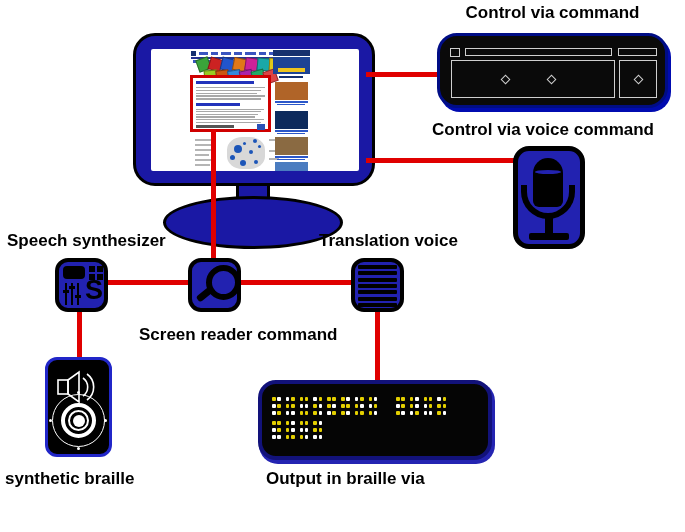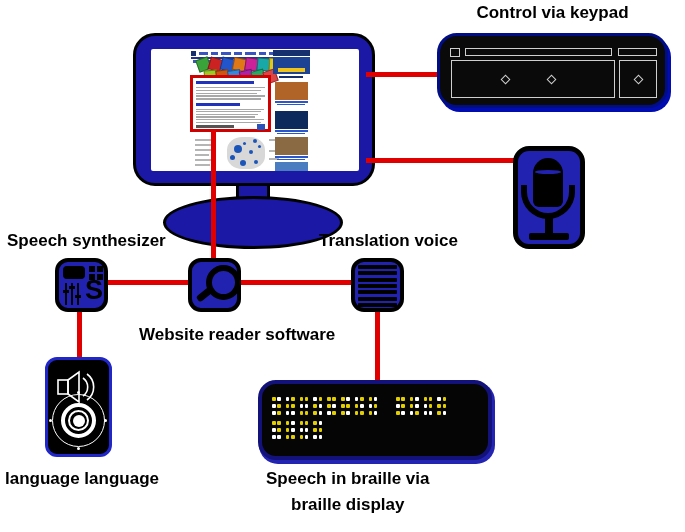--- a/index.html
+++ b/index.html
@@ -63,7 +63,7 @@
 
 <div id="canvas">
 
-  <div class="lbl" style="left:437px;top:3px;width:231px;text-align:center;">Control via keypad</div>
+  <div class="lbl" style="left:437px;top:3px;width:231px;text-align:center;">Control via command</div>
   <div class="lbl" style="left:7px;top:231px;">Speech synthesizer</div>
   <div class="lbl" style="left:319px;top:231px;">Translation voice</div>
   <div class="lbl" style="left:139px;top:325px;">Website reader software</div>

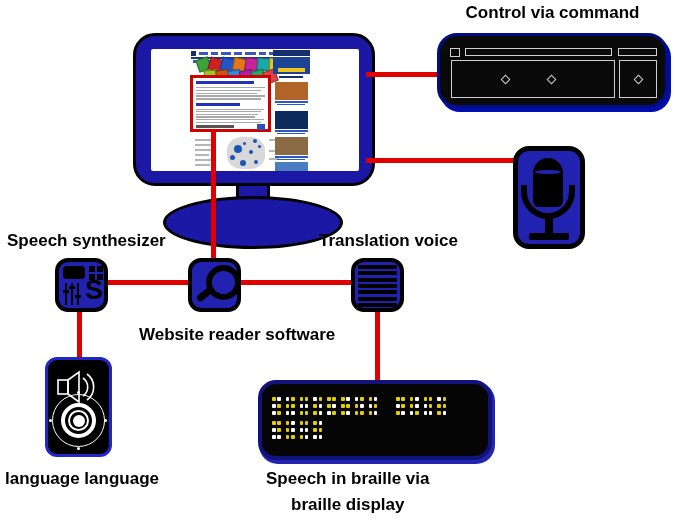--- a/index.html
+++ b/index.html
@@ -64,6 +64,7 @@
 <div id="canvas">
 
   <div class="lbl" style="left:437px;top:3px;width:231px;text-align:center;">Control via command</div>
+  <div class="lbl" style="left:405px;top:120px;width:276px;text-align:center;">Control via voice command</div>
   <div class="lbl" style="left:7px;top:231px;">Speech synthesizer</div>
   <div class="lbl" style="left:319px;top:231px;">Translation voice</div>
   <div class="lbl" style="left:139px;top:325px;">Website reader software</div>

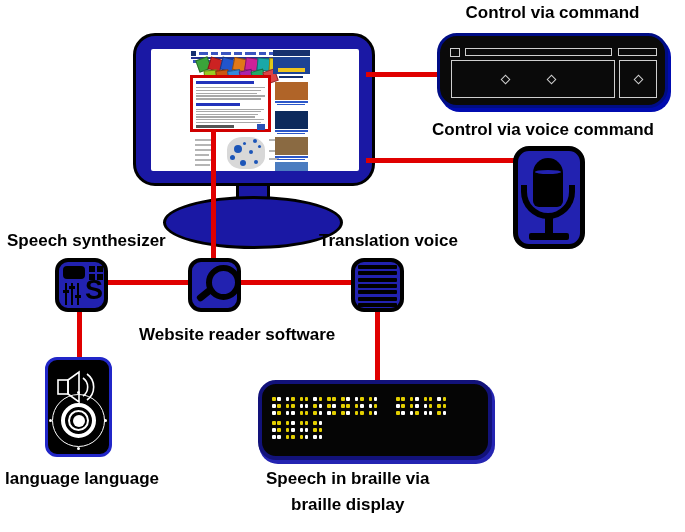--- a/index.html
+++ b/index.html
@@ -5,7 +5,7 @@
   html,body{margin:0;padding:0;background:#fff;}
   #canvas{position:relative;width:685px;height:532px;background:#ffffff;overflow:hidden;
           font-family:"Liberation Sans",sans-serif;}
-  .lbl{position:absolute;font-weight:bold;font-size:17px;color:#000;white-space:nowrap;z-index:6;text-align:center;}
+  .lbl{position:absolute;font-weight:bold;font-size:17px;color:#000;white-space:nowrap;z-index:6;}
   .title{position:absolute;font-weight:bold;font-size:23px;color:#000;text-align:center;z-index:6;}
   .line{position:absolute;background:#e00000;z-index:3;}
   

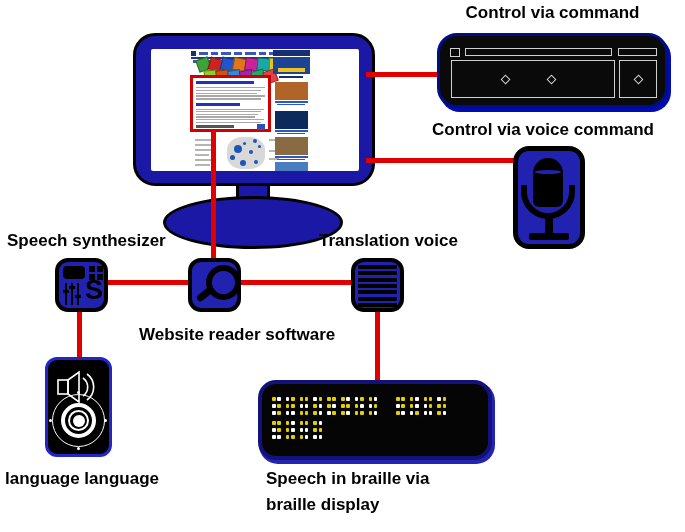--- a/index.html
+++ b/index.html
@@ -67,7 +67,7 @@
   <div class="lbl" style="left:405px;top:120px;width:276px;text-align:center;">Control via voice command</div>
   <div class="lbl" style="left:7px;top:231px;">Speech synthesizer</div>
   <div class="lbl" style="left:319px;top:231px;">Translation voice</div>
-  <div class="lbl" style="left:139px;top:325px;">Website reader software</div>
+  <div class="lbl" style="left:139px;top:325px;">Screen reader command</div>
   <div class="lbl" style="left:5px;top:466px;line-height:26px;">
     <div>language language</div>
   </div>

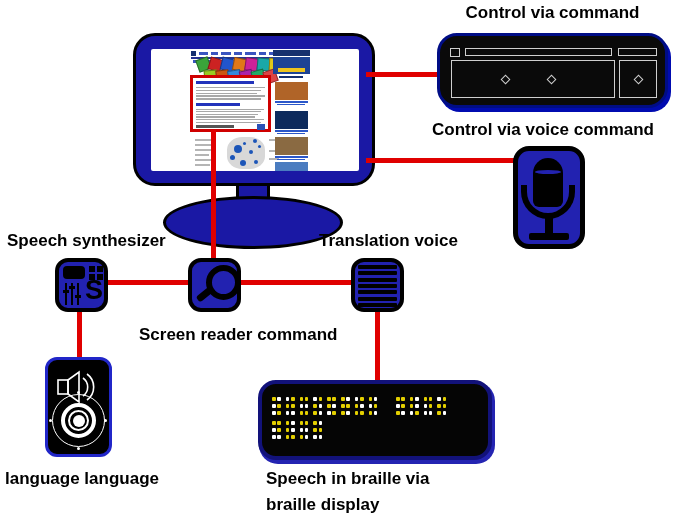--- a/index.html
+++ b/index.html
@@ -69,7 +69,7 @@
   <div class="lbl" style="left:319px;top:231px;">Translation voice</div>
   <div class="lbl" style="left:139px;top:325px;">Screen reader command</div>
   <div class="lbl" style="left:5px;top:466px;line-height:26px;">
-    <div>language language</div>
+    <div>synthetic braille</div>
   </div>
   <div class="lbl" style="left:266px;top:466px;line-height:26px;">
     <div>Speech in braille via</div>

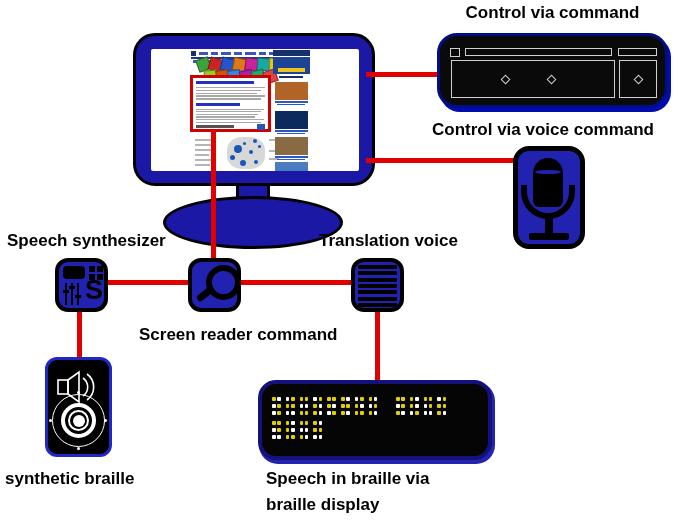--- a/index.html
+++ b/index.html
@@ -72,7 +72,7 @@
     <div>synthetic braille</div>
   </div>
   <div class="lbl" style="left:266px;top:466px;line-height:26px;">
-    <div>Speech in braille via</div>
+    <div>Output in braille via</div>
     <div>braille display</div>
   </div>
 

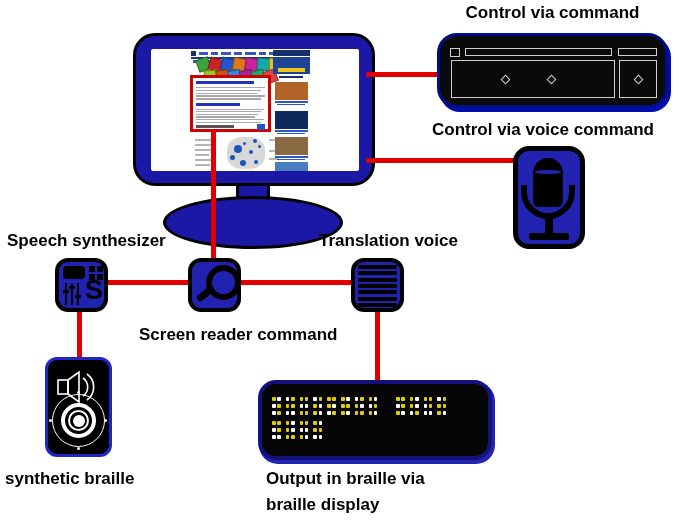--- a/index.html
+++ b/index.html
@@ -73,7 +73,6 @@
   </div>
   <div class="lbl" style="left:266px;top:466px;line-height:26px;">
     <div>Output in braille via</div>
-    <div>braille display</div>
   </div>
 
   <div class="line" style="left:366px;top:72px;width:73px;height:5px;"></div>

